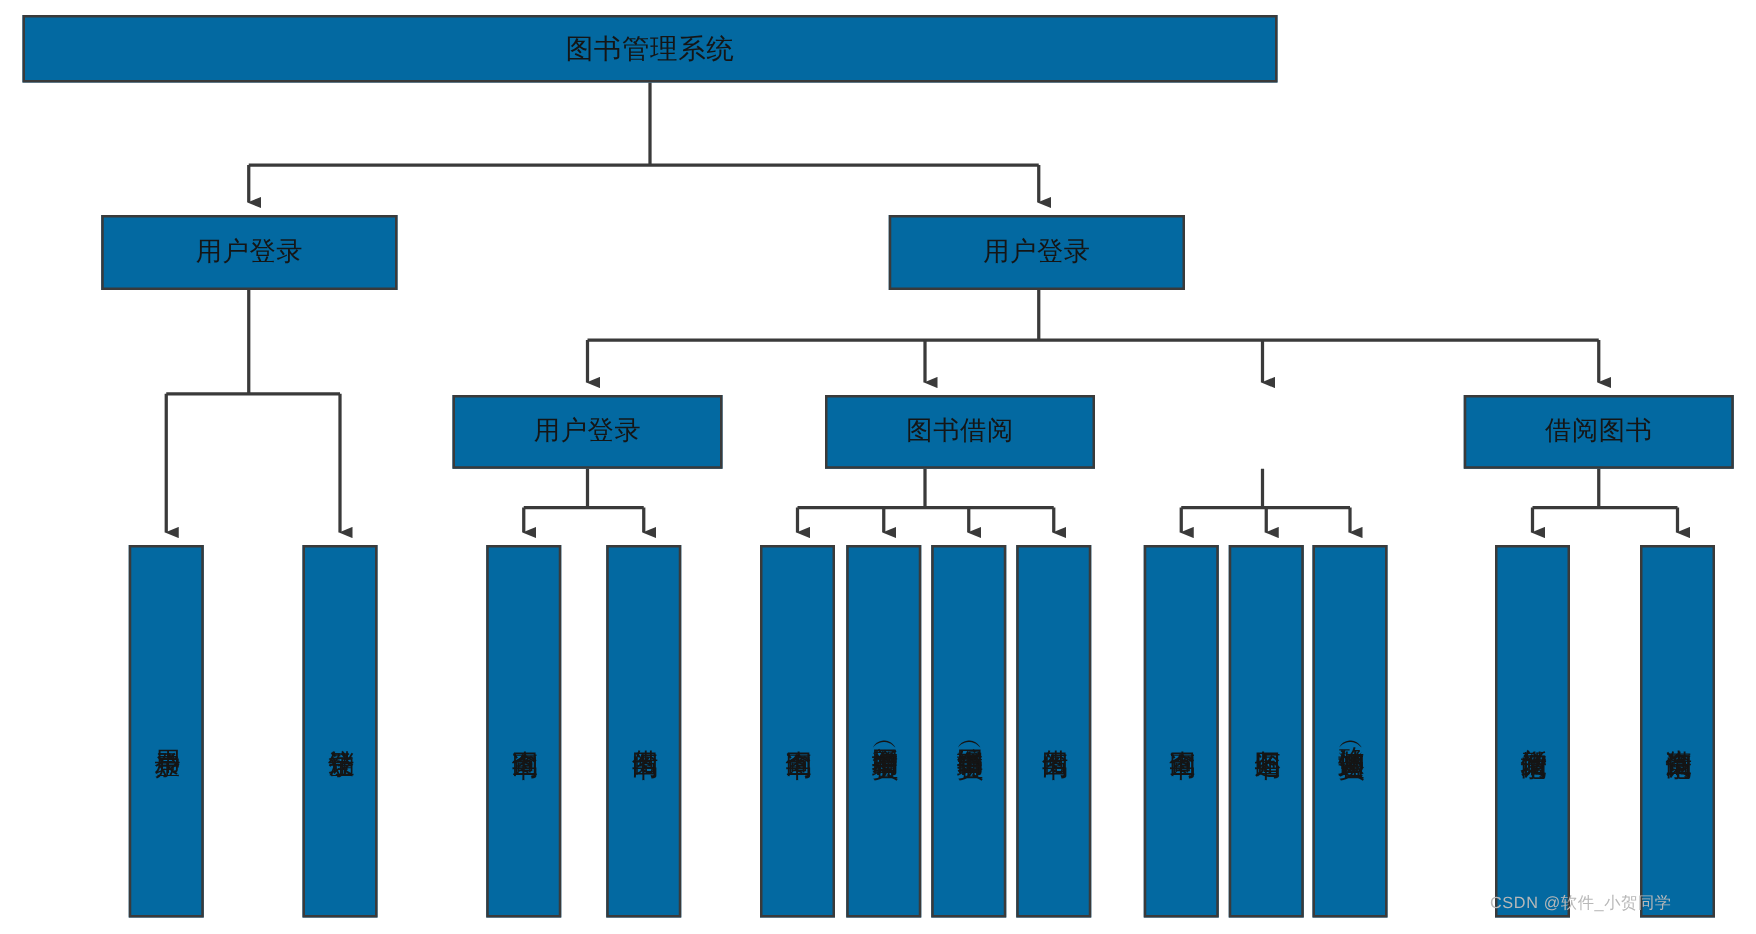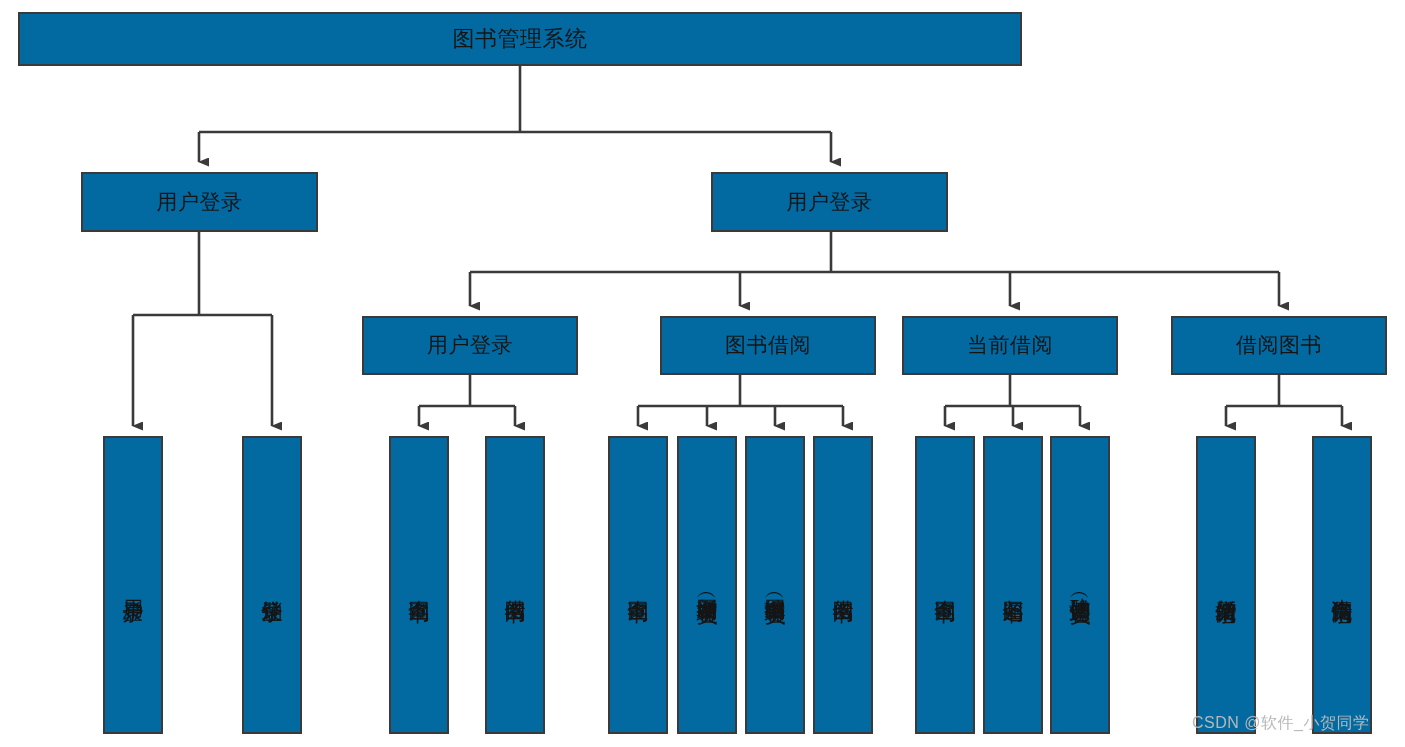--- a/index.html
+++ b/index.html
@@ -139,9 +139,6 @@
   <div class="node" style="left:632px; top:316px; width:216px; height:59px;margin-left:28px;">
     <span class="node-label">图书借阅</span>
   </div>
-  <div class="node" style="left:902px; top:316px; width:216px; height:59px;">
-    <span class="node-label">当前借阅</span>
-  </div>
   <div class="node" style="left:1171px; top:316px; width:216px; height:59px;">
     <span class="node-label">借阅图书</span>
   </div>

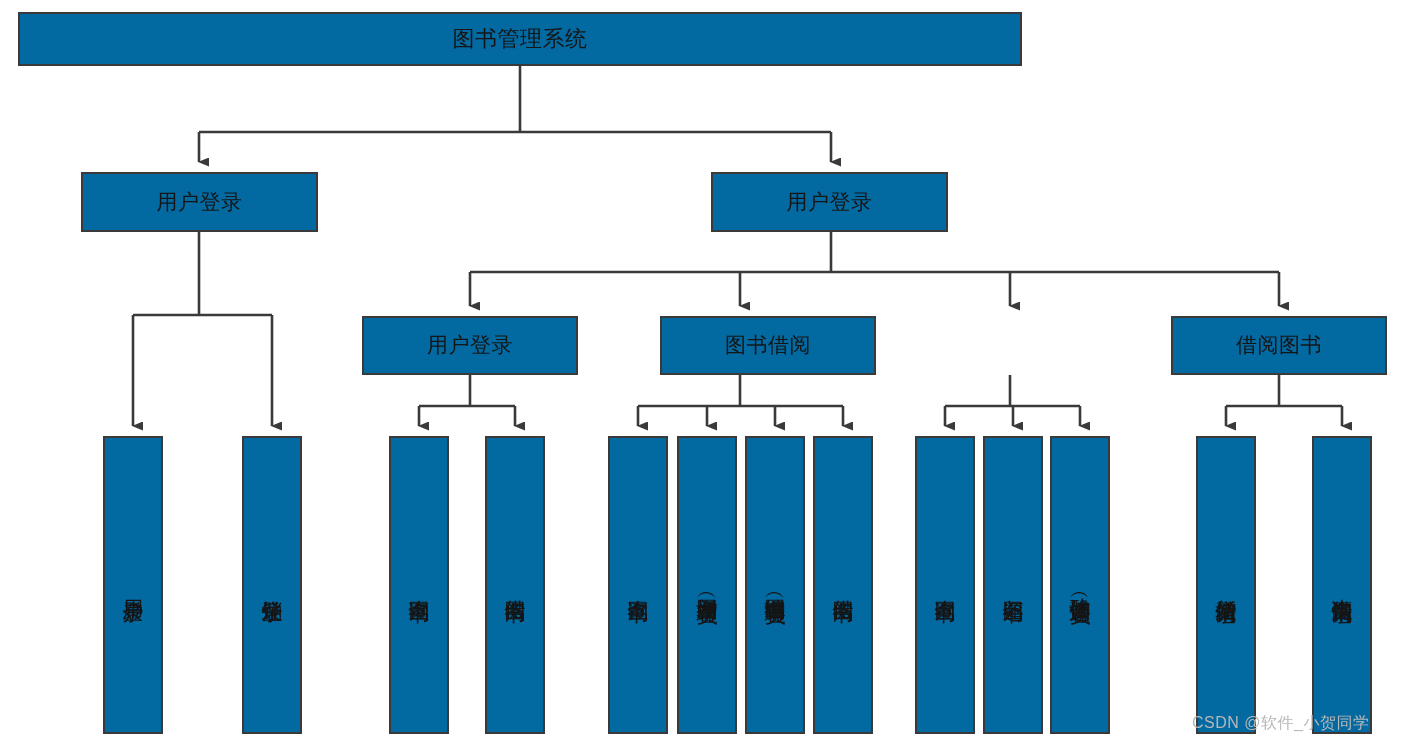--- a/index.html
+++ b/index.html
@@ -59,7 +59,7 @@
     position: absolute;
     left: 1192px;
     top: 713px;
-    font-size: 16px;
+    font-size: 13px;
     color: #b8b8b8;
     letter-spacing: 0.5px;
     white-space: nowrap;

